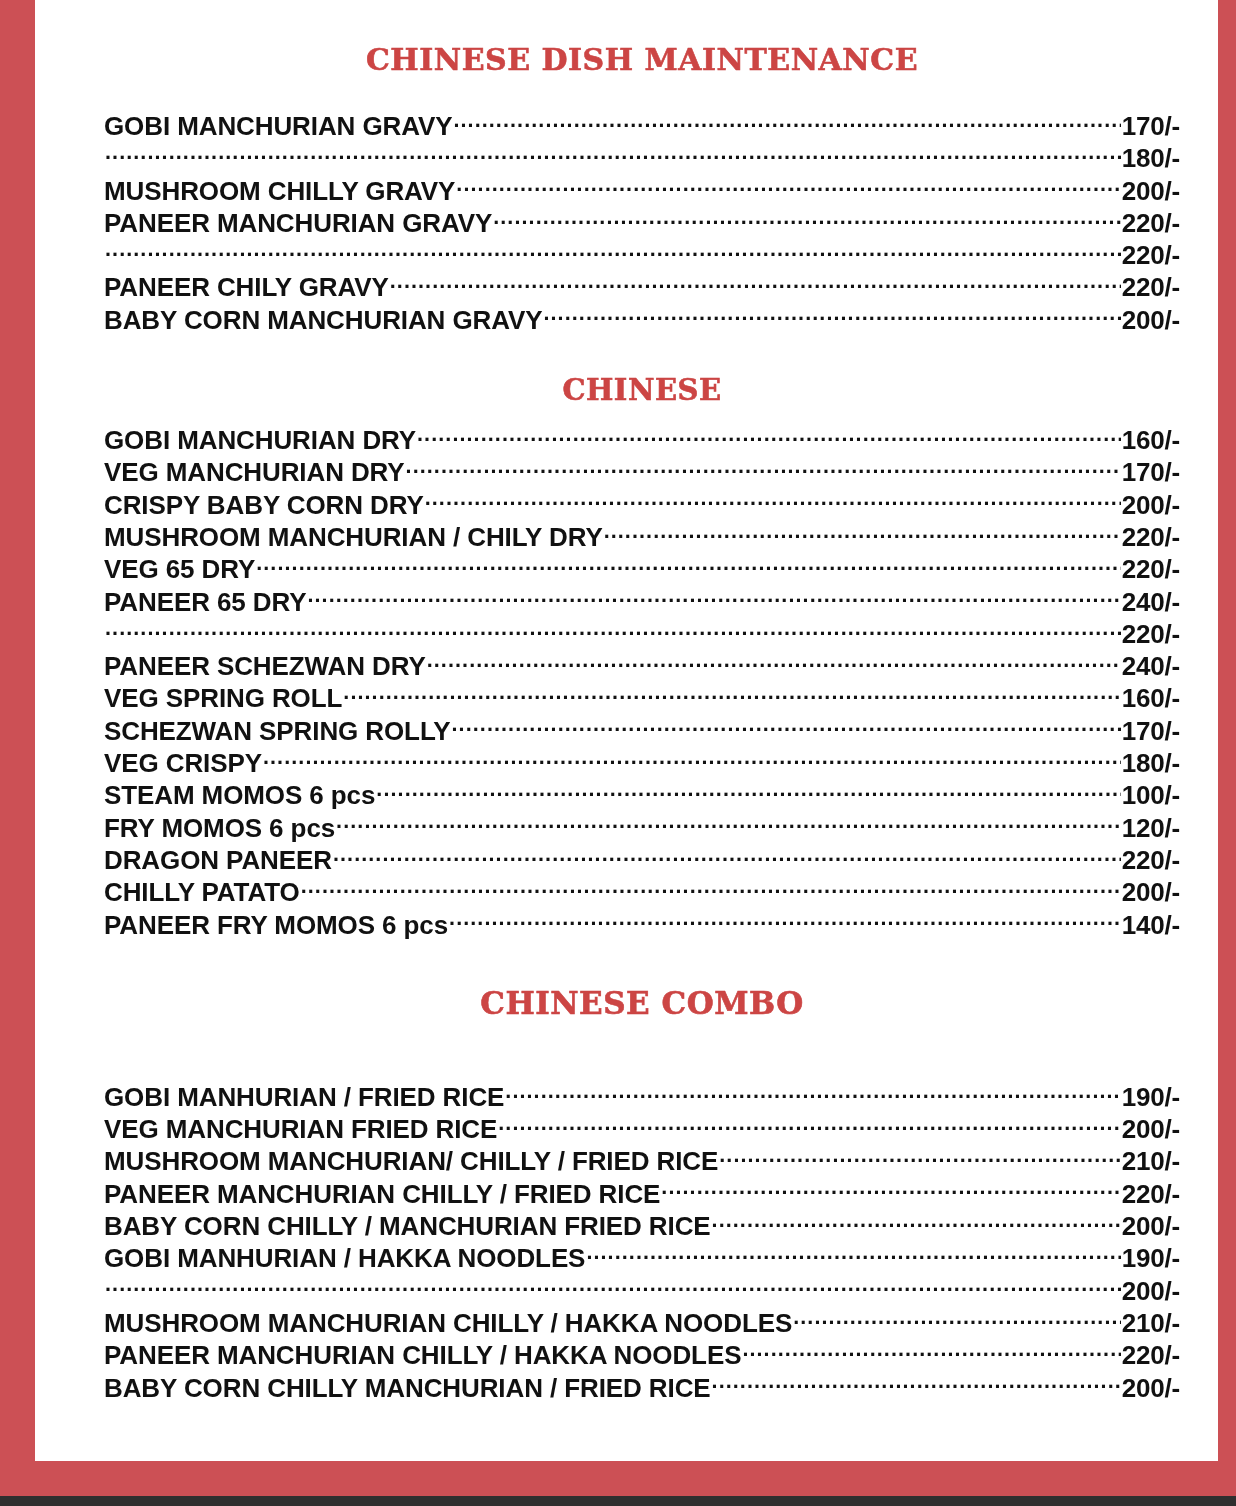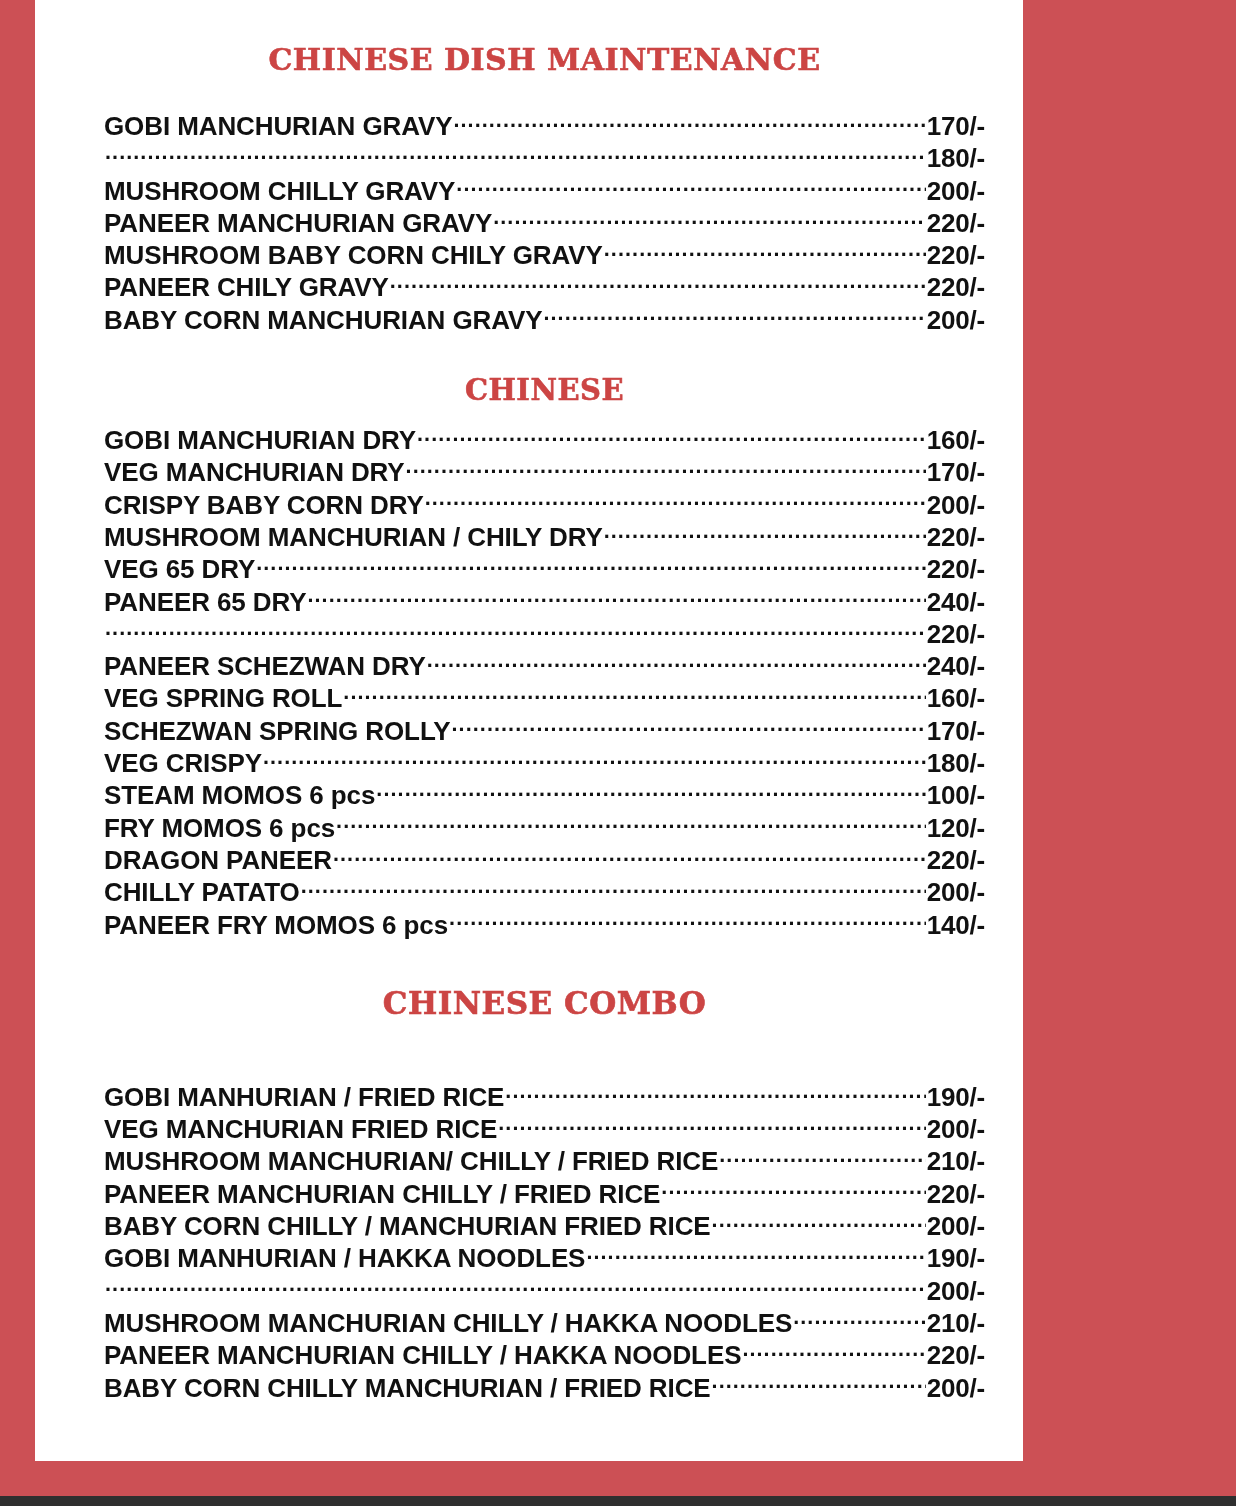--- a/index.html
+++ b/index.html
@@ -34,7 +34,7 @@
     position: absolute;
     left: 35px;
     top: 0px;
-    width: 988px;
+    width: 1183px;
     height: 1461px;
     background: #ffffff;
     box-sizing: border-box;

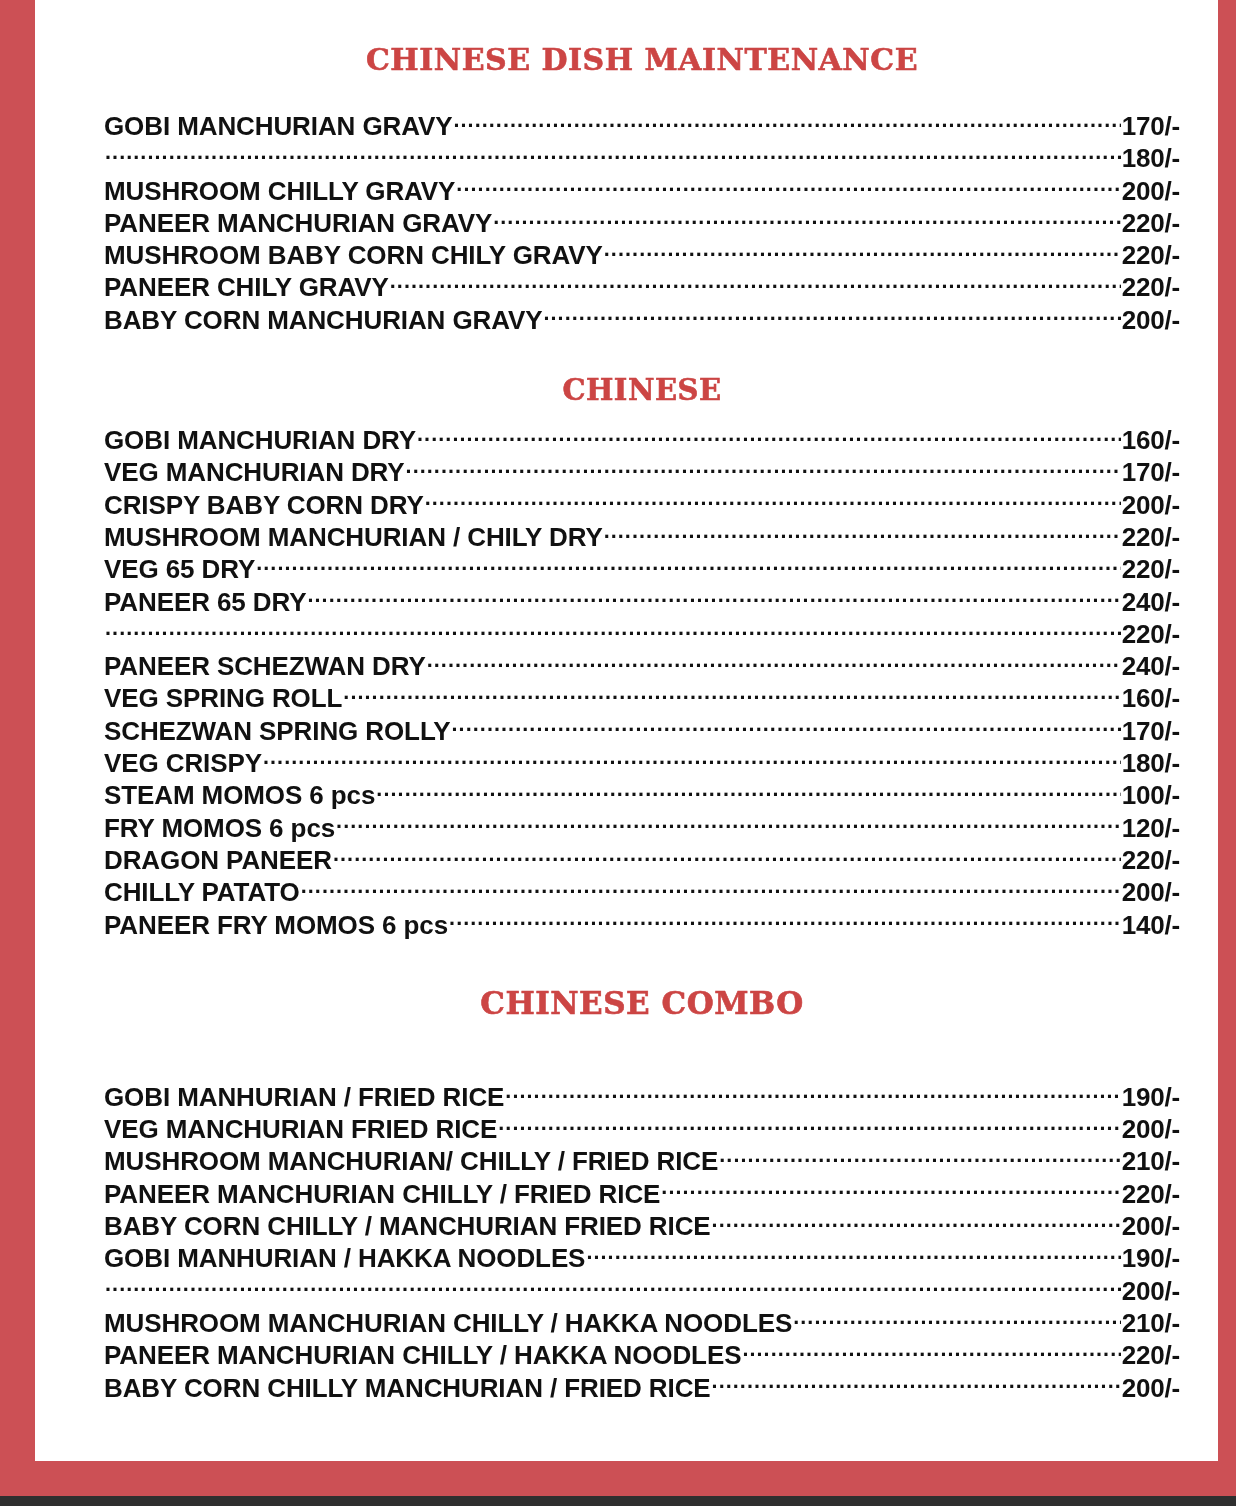--- a/index.html
+++ b/index.html
@@ -151,7 +151,6 @@
           <span class="price">220/-</span>
         </li>
         <li class="menu-row">
-          <span class="item-name">MUSHROOM BABY CORN CHILY GRAVY</span>
           <span class="leader"></span>
           <span class="price">220/-</span>
         </li>

